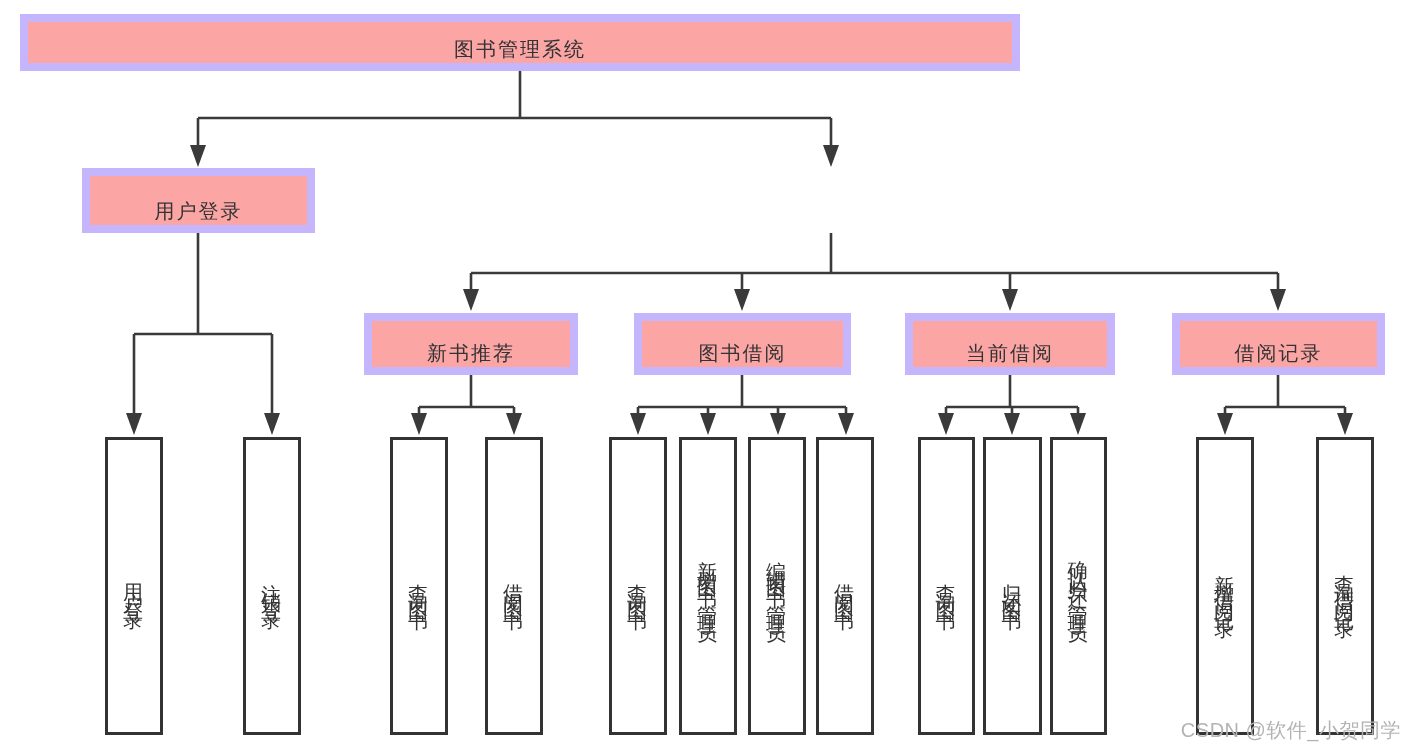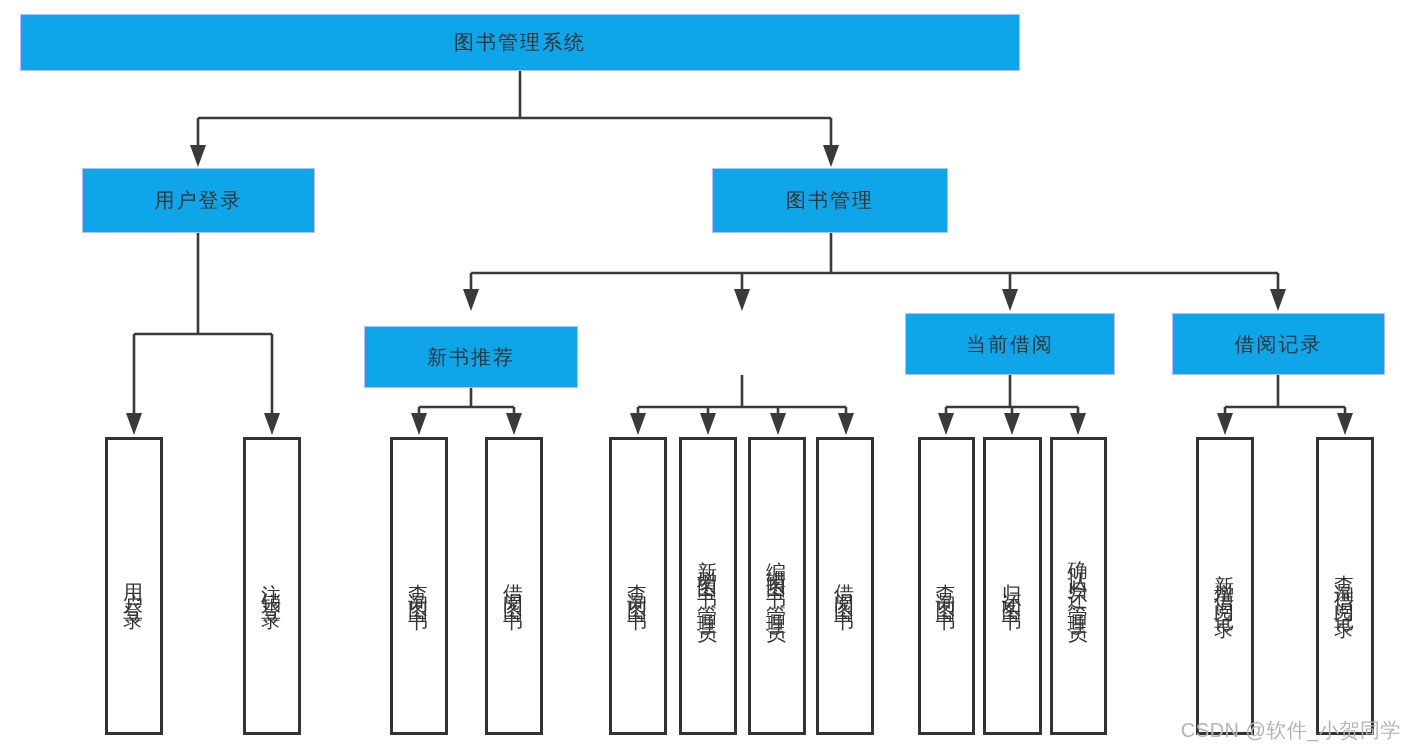--- a/index.html
+++ b/index.html
@@ -9,8 +9,8 @@
   }
   .connectors{position:absolute;left:0;top:0;z-index:0;}
   .hbox{
-    position:absolute;background:#0ea5e9;border:1px solid #c4b5fd;box-sizing:border-box;
-    display:flex;align-items:center;justify-content:center;z-index:1;
+    position:absolute;background:#fca5a5;border:8px solid #c4b5fd;box-sizing:border-box;
+    display:flex;align-items:flex-end;justify-content:center;z-index:1;
   }
   .hbox .lbl{font-size:20px;letter-spacing:2px;white-space:nowrap;}
   .vbox{

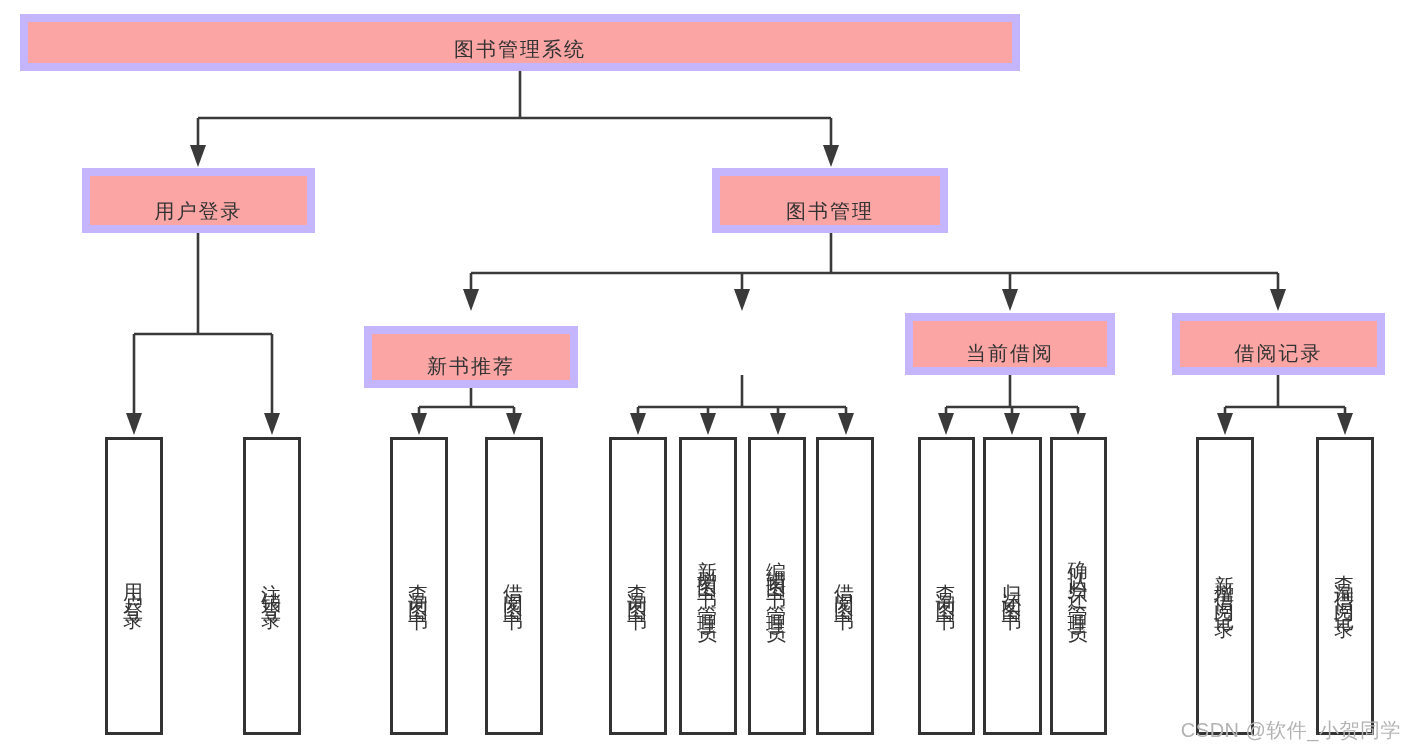--- a/index.html
+++ b/index.html
@@ -108,9 +108,6 @@
   <div class="hbox" style="left:82px;top:168px;width:233px;height:65px">
     <span class="lbl">用户登录</span>
   </div>
-  <div class="hbox" style="left:712px;top:168px;width:236px;height:65px">
-    <span class="lbl">图书管理</span>
-  </div>
 
   <div class="hbox" style="left:364px;top:326px;width:214px;height:62px">
     <span class="lbl">新书推荐</span>

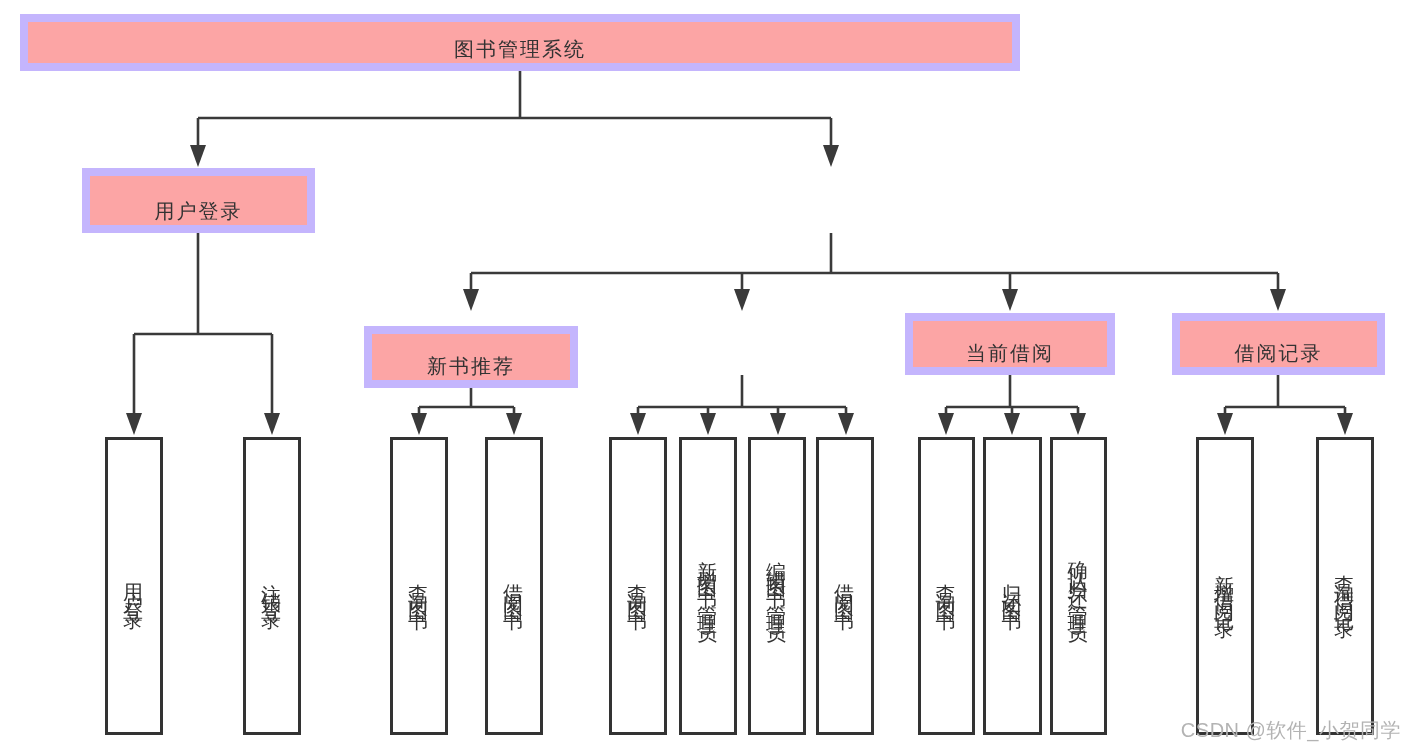--- a/index.html
+++ b/index.html
@@ -109,7 +109,7 @@
     <span class="lbl">用户登录</span>
   </div>
 
-  <div class="hbox" style="left:364px;top:326px;width:214px;height:62px">
+  <div class="hbox" style="left:364px;top:313px;width:214px;height:62px">
     <span class="lbl">新书推荐</span>
   </div>
   <div class="hbox" style="left:1172px;top:313px;width:213px;height:62px">

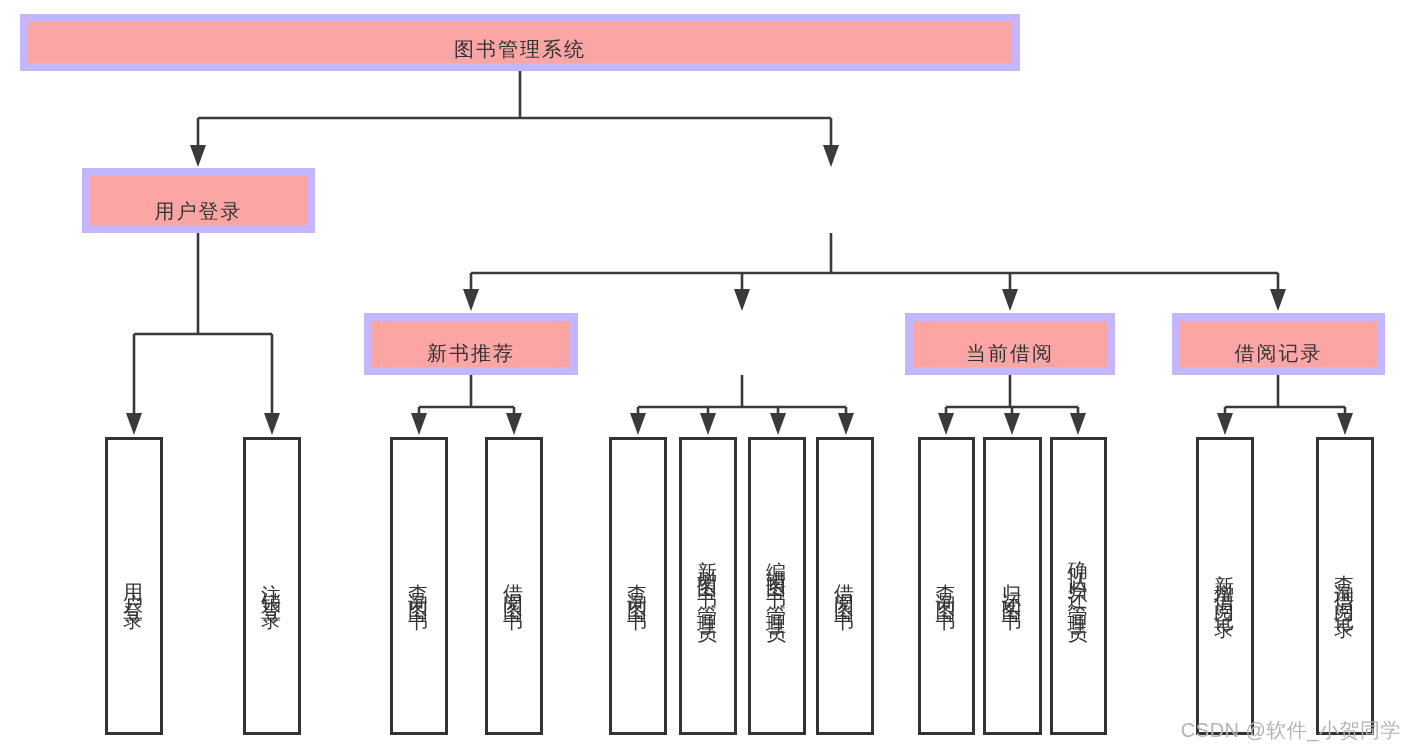--- a/index.html
+++ b/index.html
@@ -112,6 +112,9 @@
   <div class="hbox" style="left:364px;top:313px;width:214px;height:62px">
     <span class="lbl">新书推荐</span>
   </div>
+  <div class="hbox" style="left:634px;top:313px;width:217px;height:62px">
+    <span class="lbl">图书借阅</span>
+  </div>
   <div class="hbox" style="left:1172px;top:313px;width:213px;height:62px">
     <span class="lbl">借阅记录</span>
   </div>

